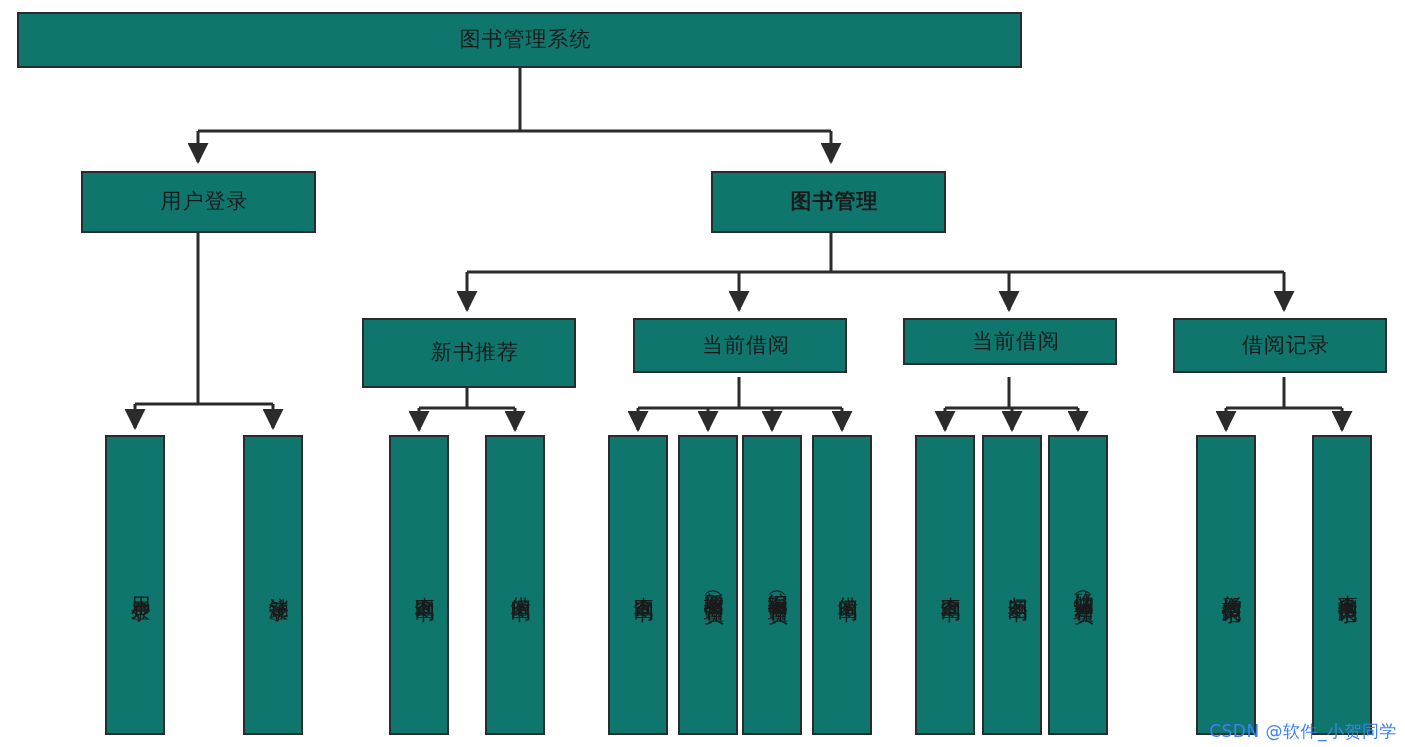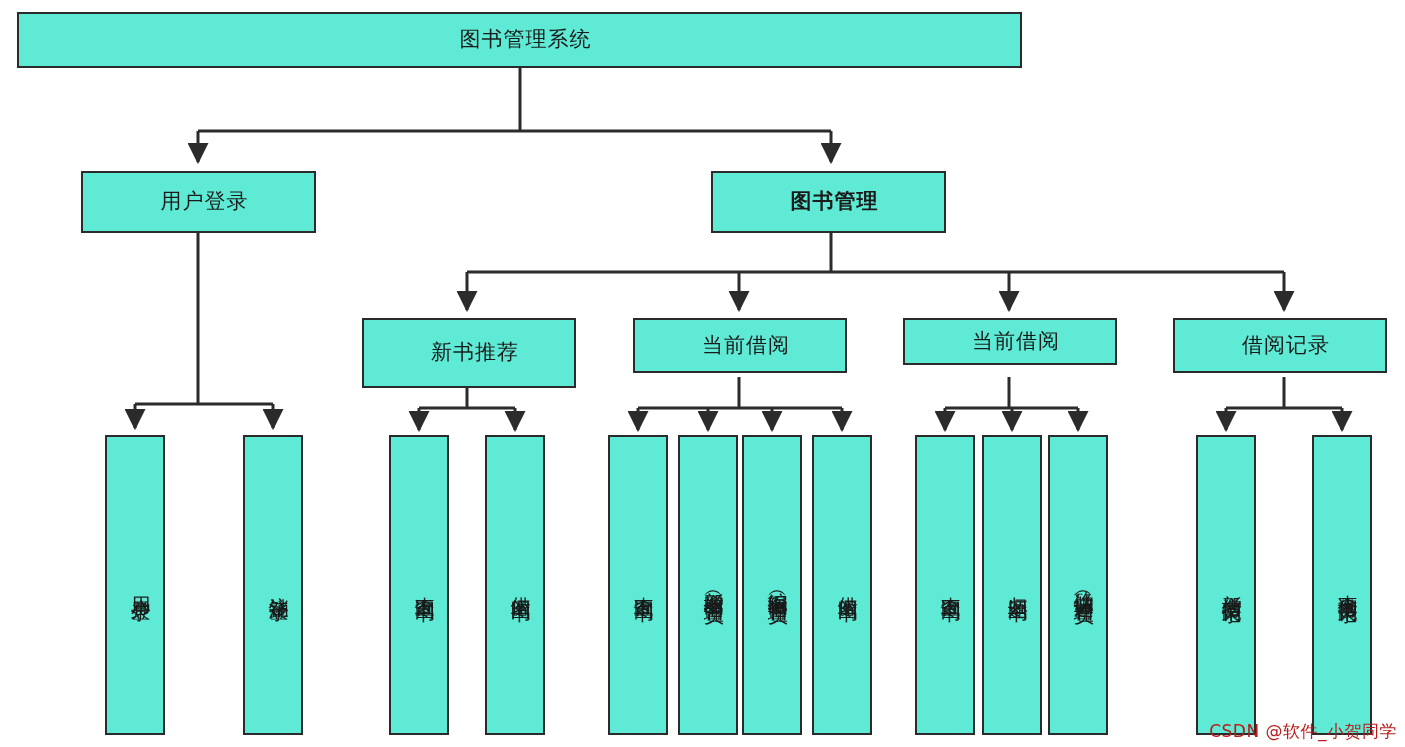--- a/index.html
+++ b/index.html
@@ -29,7 +29,7 @@
     position: absolute;
     box-sizing: border-box;
     border: 2px solid #2b2b2b;
-    background: #5eead4;
+    background: #0f766e;
     display: flex;
     align-items: center;
     justify-content: center;

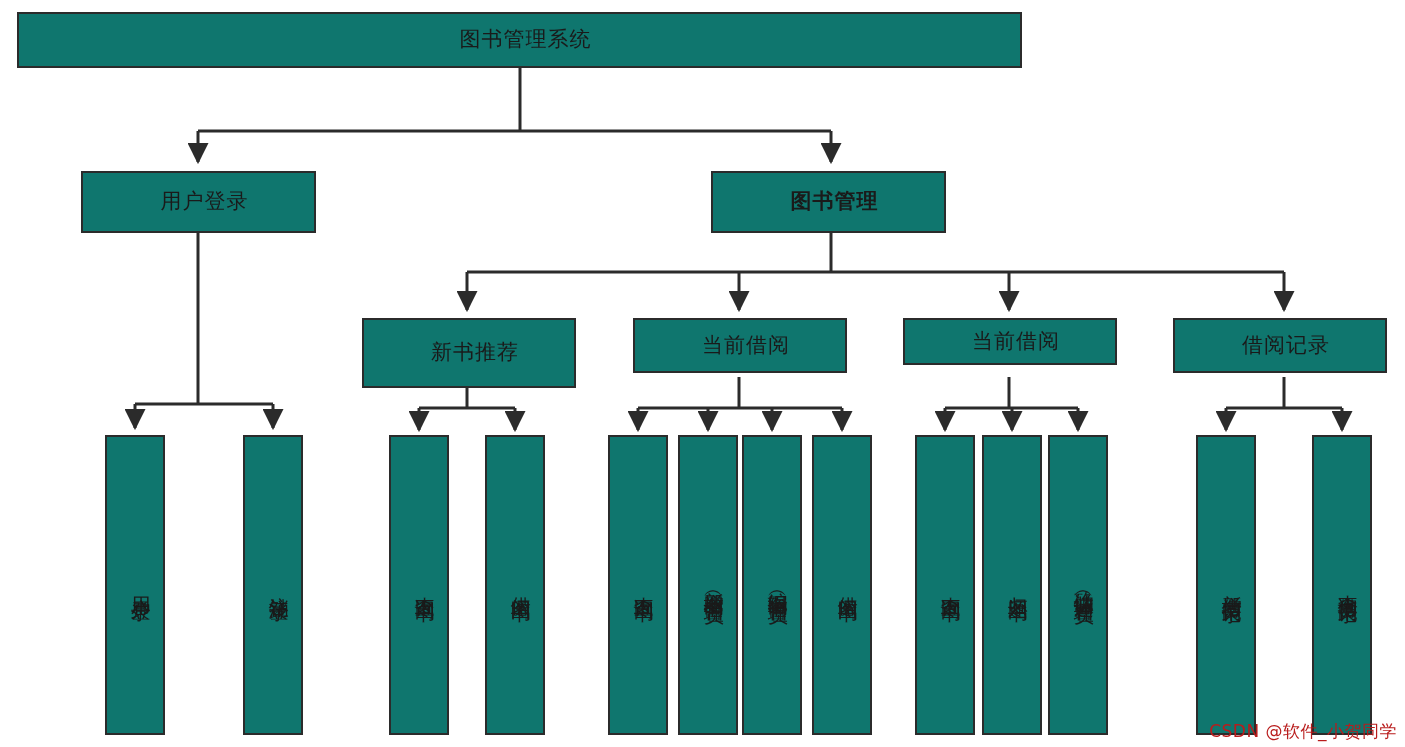--- a/index.html
+++ b/index.html
@@ -63,7 +63,7 @@
     right: 8px;
     bottom: 4px;
     font-size: 17px;
-    color: #b91c1c;
+    color: #3b82f6;
     letter-spacing: 0.5px;
     white-space: nowrap;
     font-family: "DejaVu Sans", "Liberation Sans", sans-serif;

